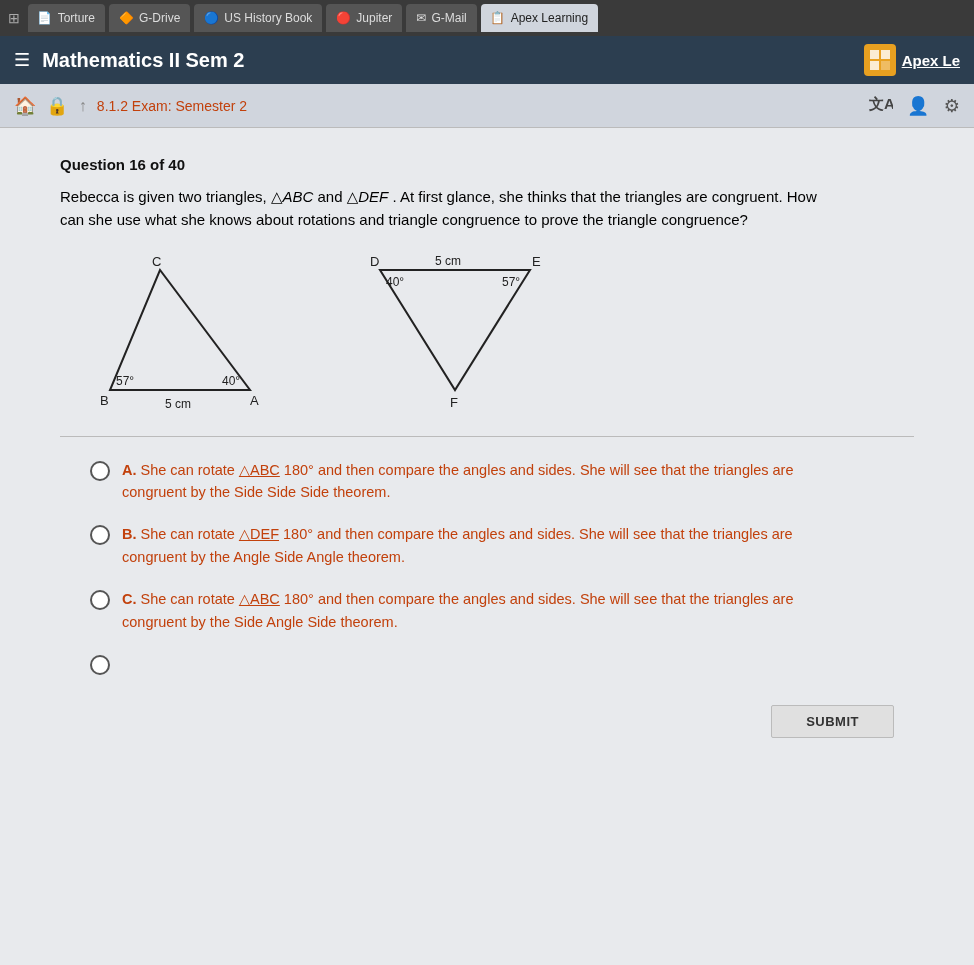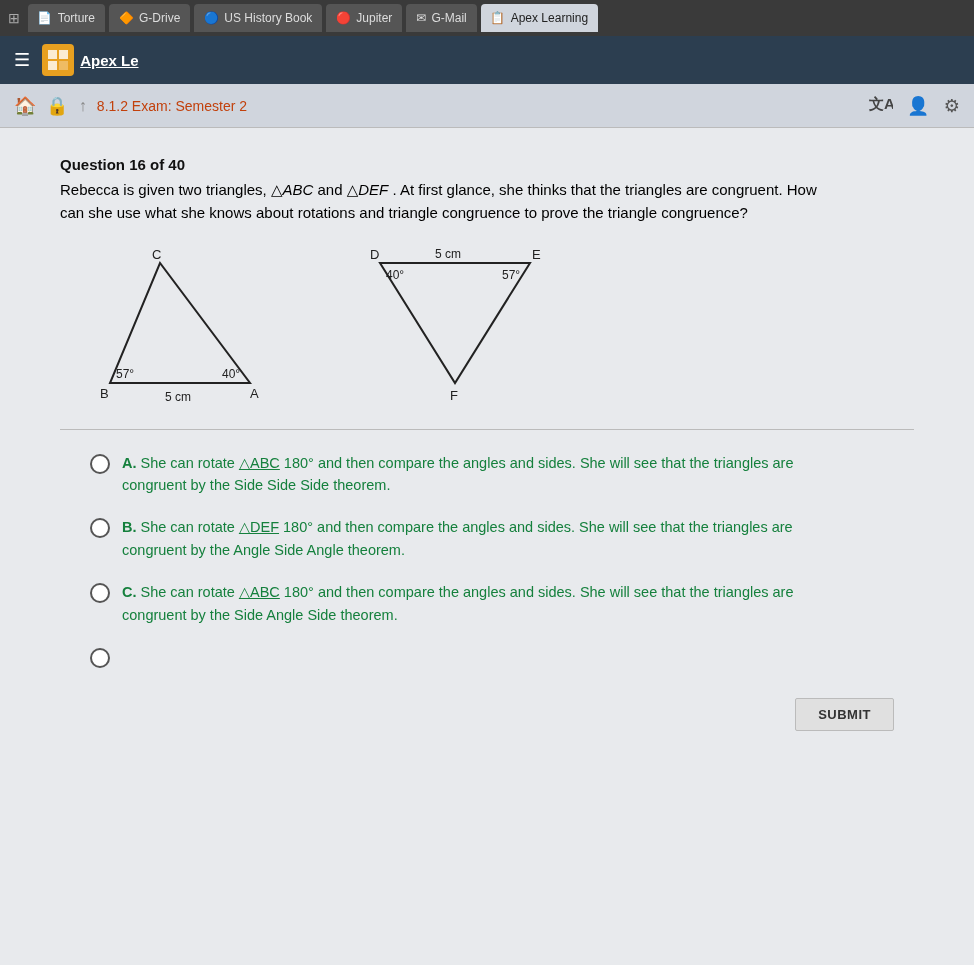--- a/index.html
+++ b/index.html
@@ -246,6 +246,7 @@
 
 <div class="nav-bar">
   <span class="nav-menu-icon">☰</span>
+  <span class="nav-title">Mathematics II Sem 2</span>
   <div class="nav-logo">
     <div class="nav-logo-icon">
       <svg width="22" height="22" viewBox="0 0 22 22">

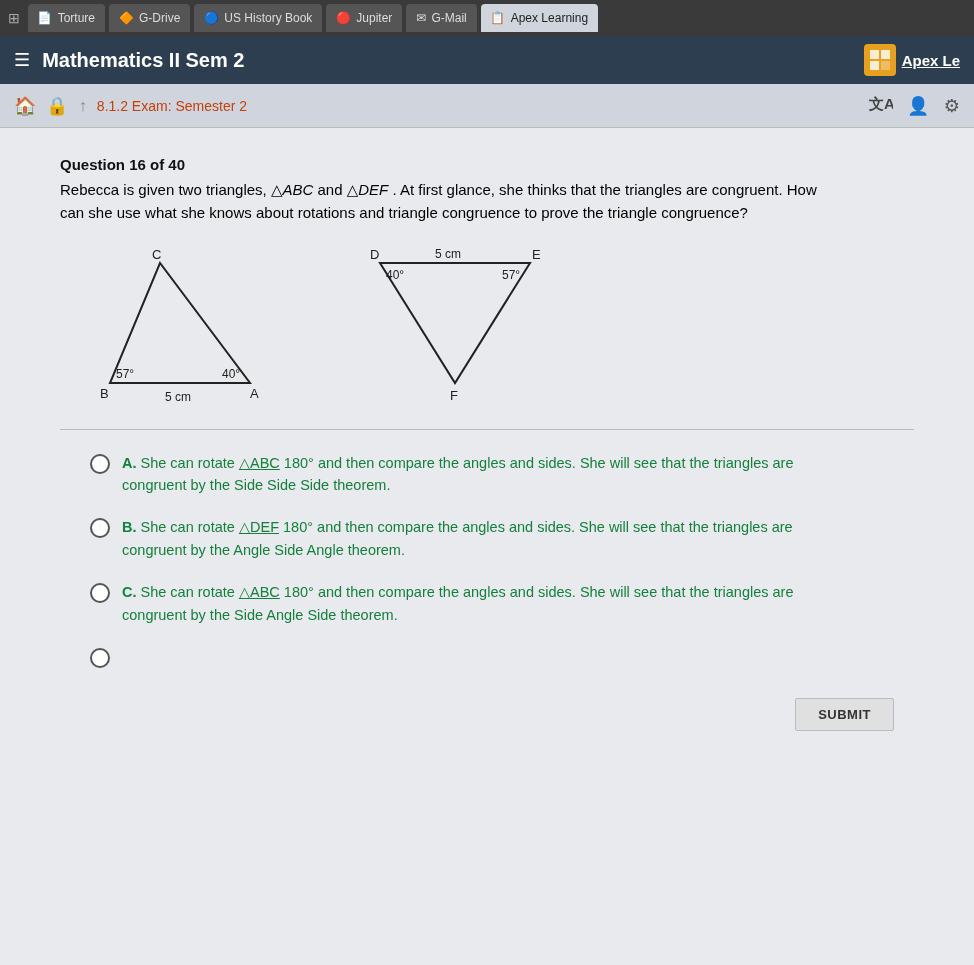--- a/index.html
+++ b/index.html
@@ -123,7 +123,7 @@
     .question-number {
       font-size: 15px;
       font-weight: bold;
-      margin-bottom: 5px;
+      margin-bottom: 12px;
       color: #111;
     }
 

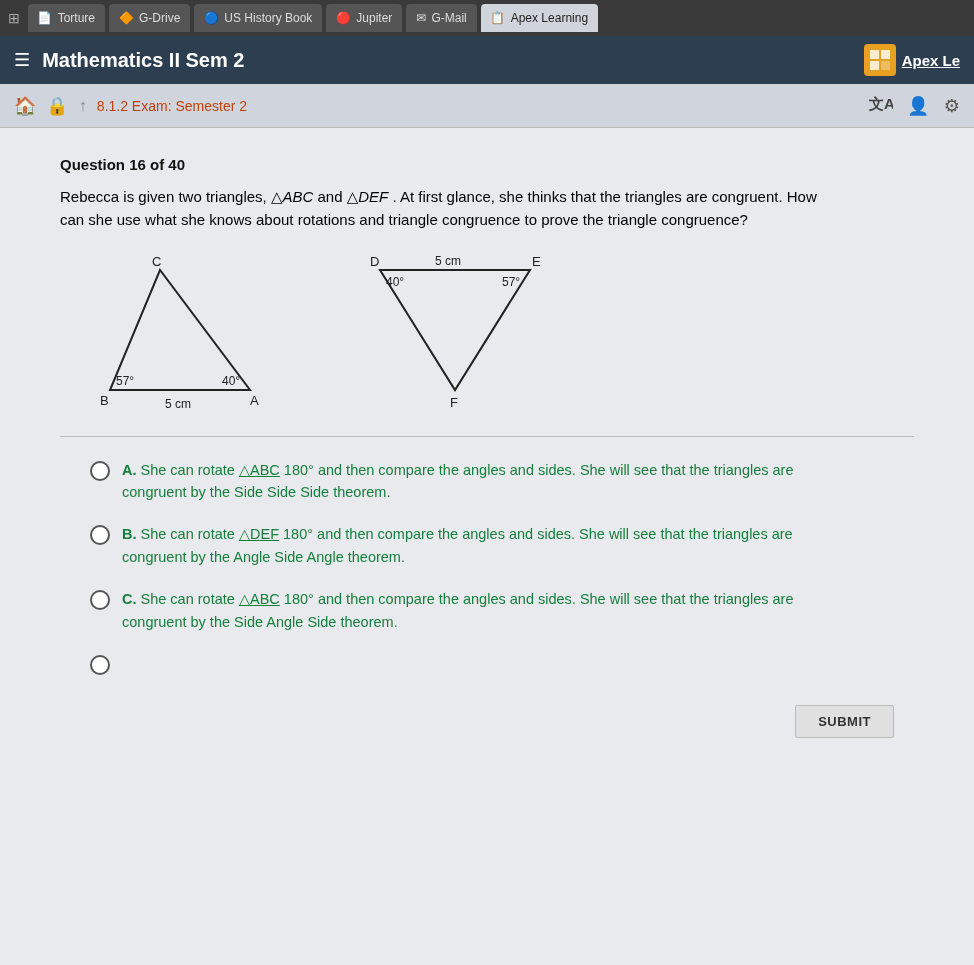--- a/index.html
+++ b/index.html
@@ -179,7 +179,7 @@
     }
     .option-content {
       font-size: 14.5px;
-      color: #15803d;
+      color: #c2410c;
       line-height: 1.55;
       max-width: 680px;
     }

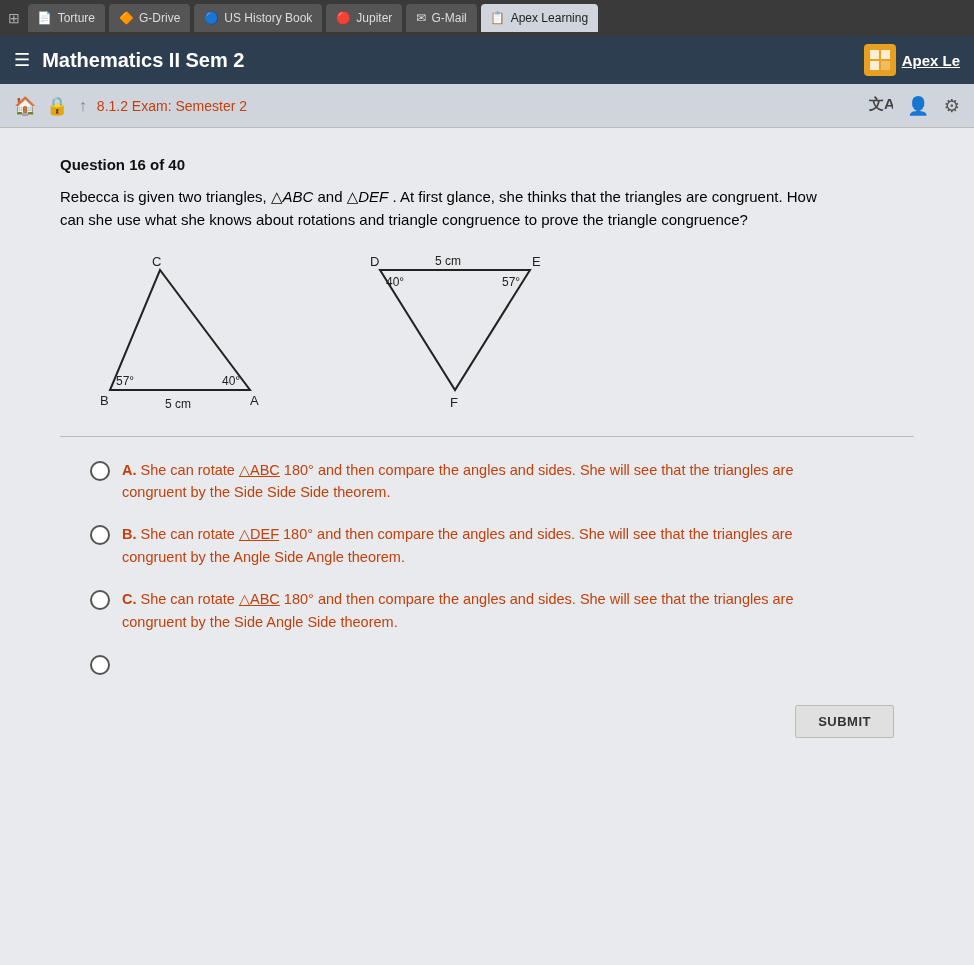--- a/index.html
+++ b/index.html
@@ -200,7 +200,7 @@
     .submit-btn {
       background: #e0e0e0;
       border: 1px solid #bbb;
-      padding: 8px 22px;
+      padding: 8px 34px;
       font-size: 13px;
       font-weight: bold;
       letter-spacing: 0.5px;

